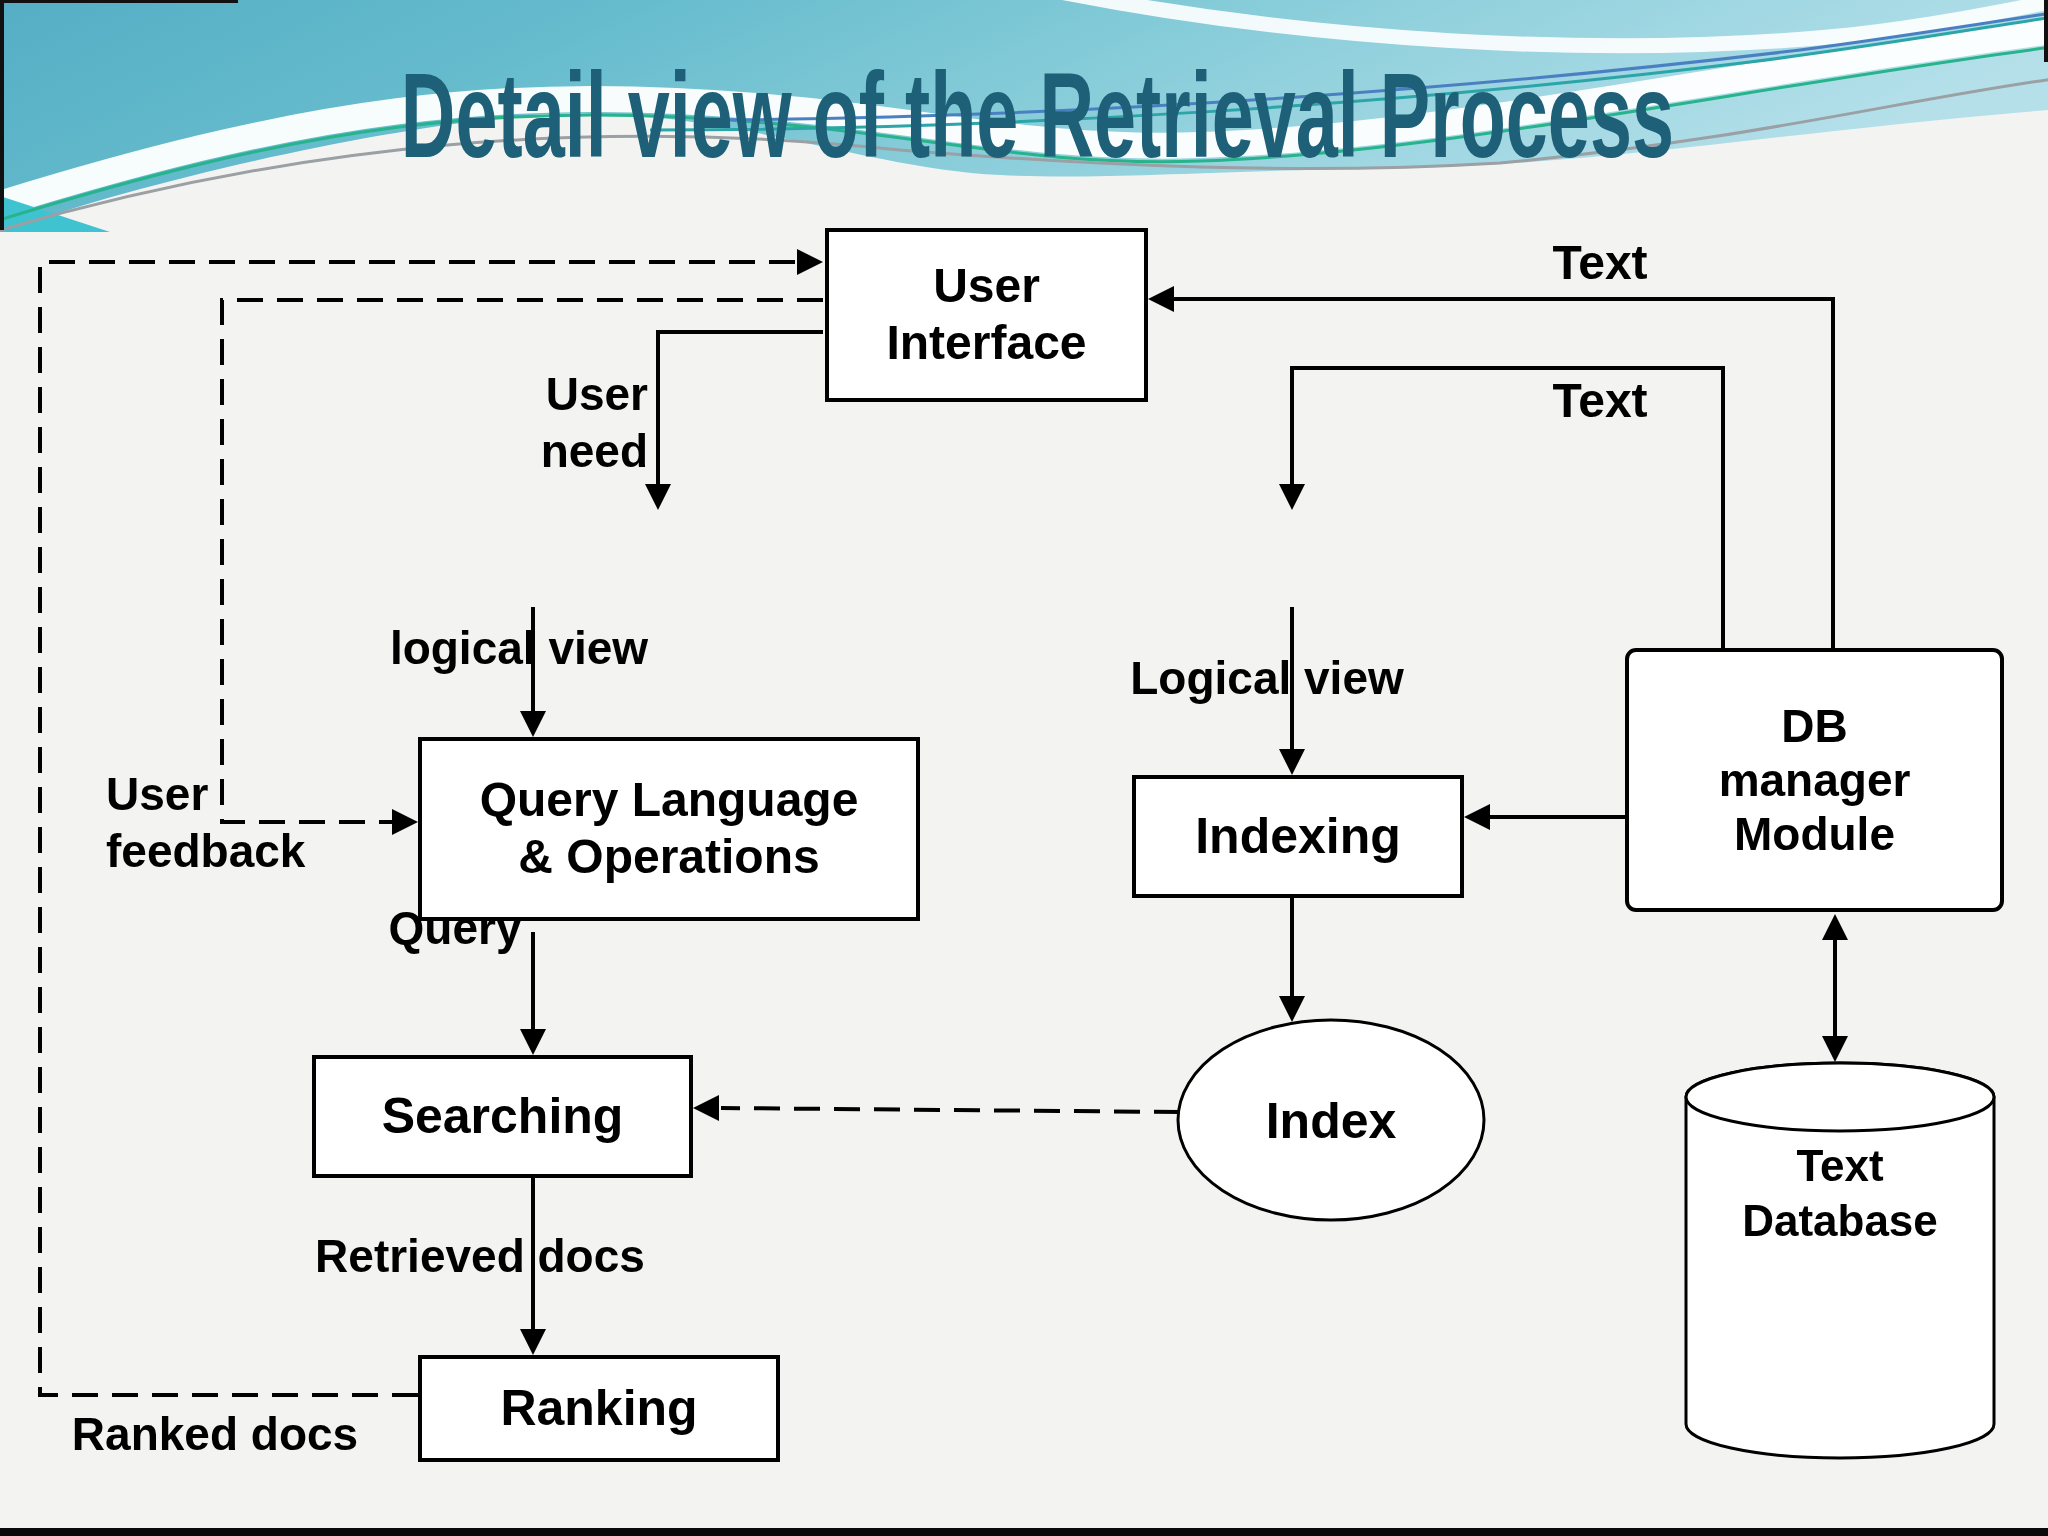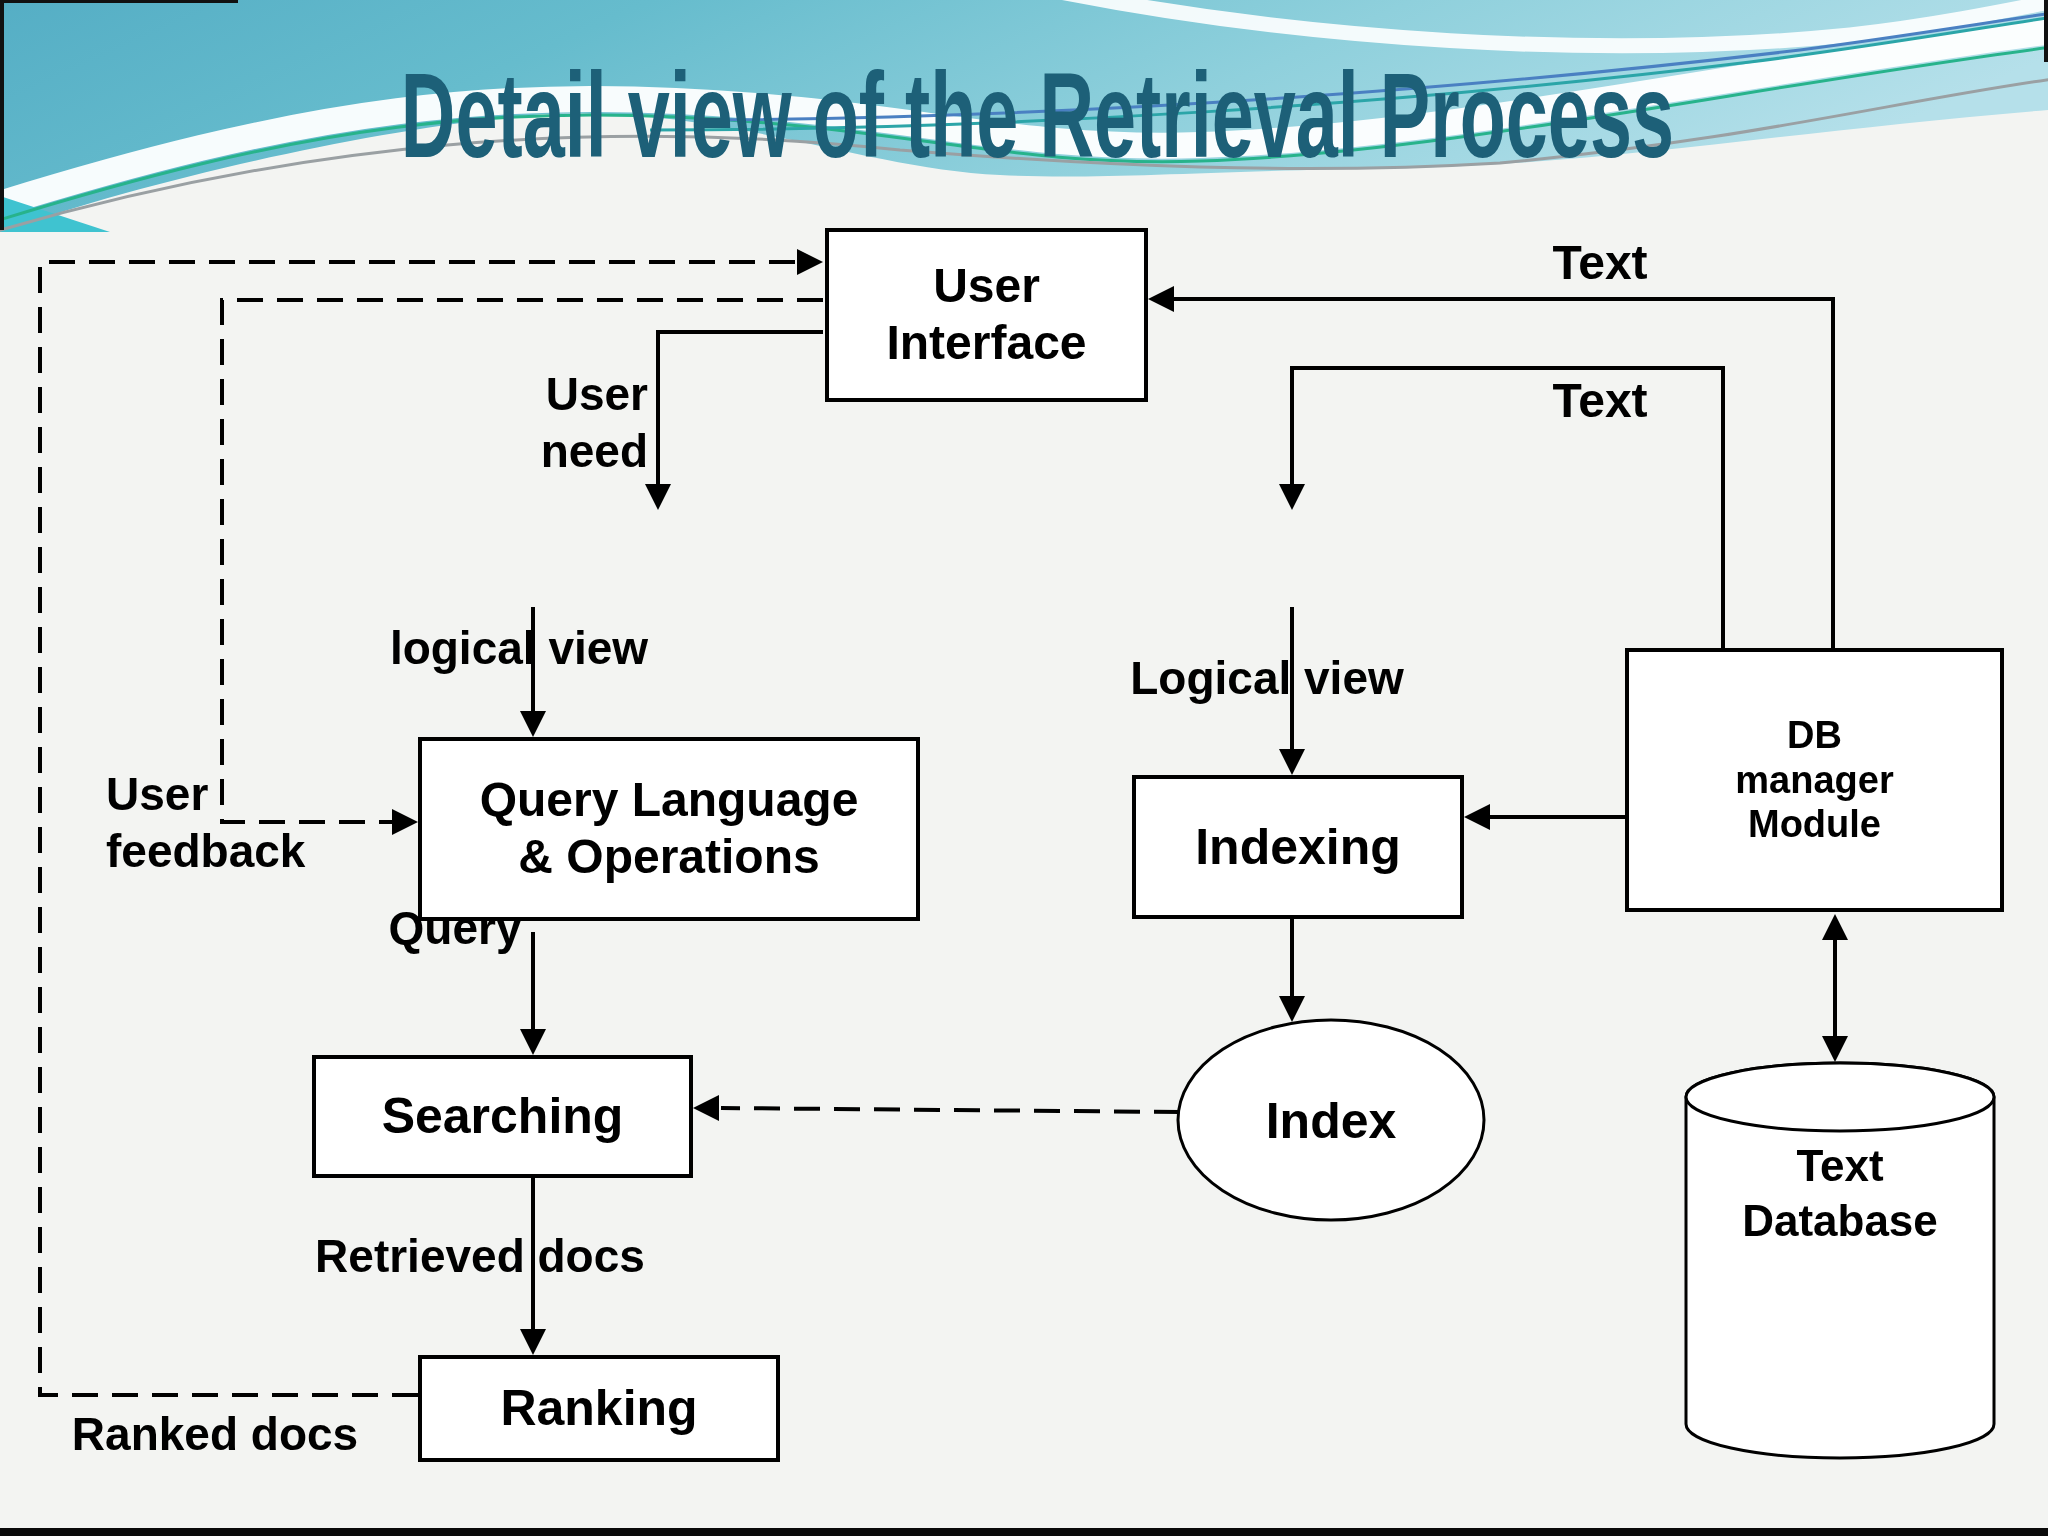--- a/index.html
+++ b/index.html
@@ -30,7 +30,7 @@
   }
   .ta-right { text-align:right; }
   .ta-left  { text-align:left; }
-  .f48 { font-size:48px; } .f50 { font-size:50px; } .f46 { font-size:38px; } .f44 { font-size:44px; }
+  .f48 { font-size:48px; } .f50 { font-size:50px; } .f46 { font-size:46px;border-radius:11px; } .f44 { font-size:44px; }
 </style>
 </head>
 <body>

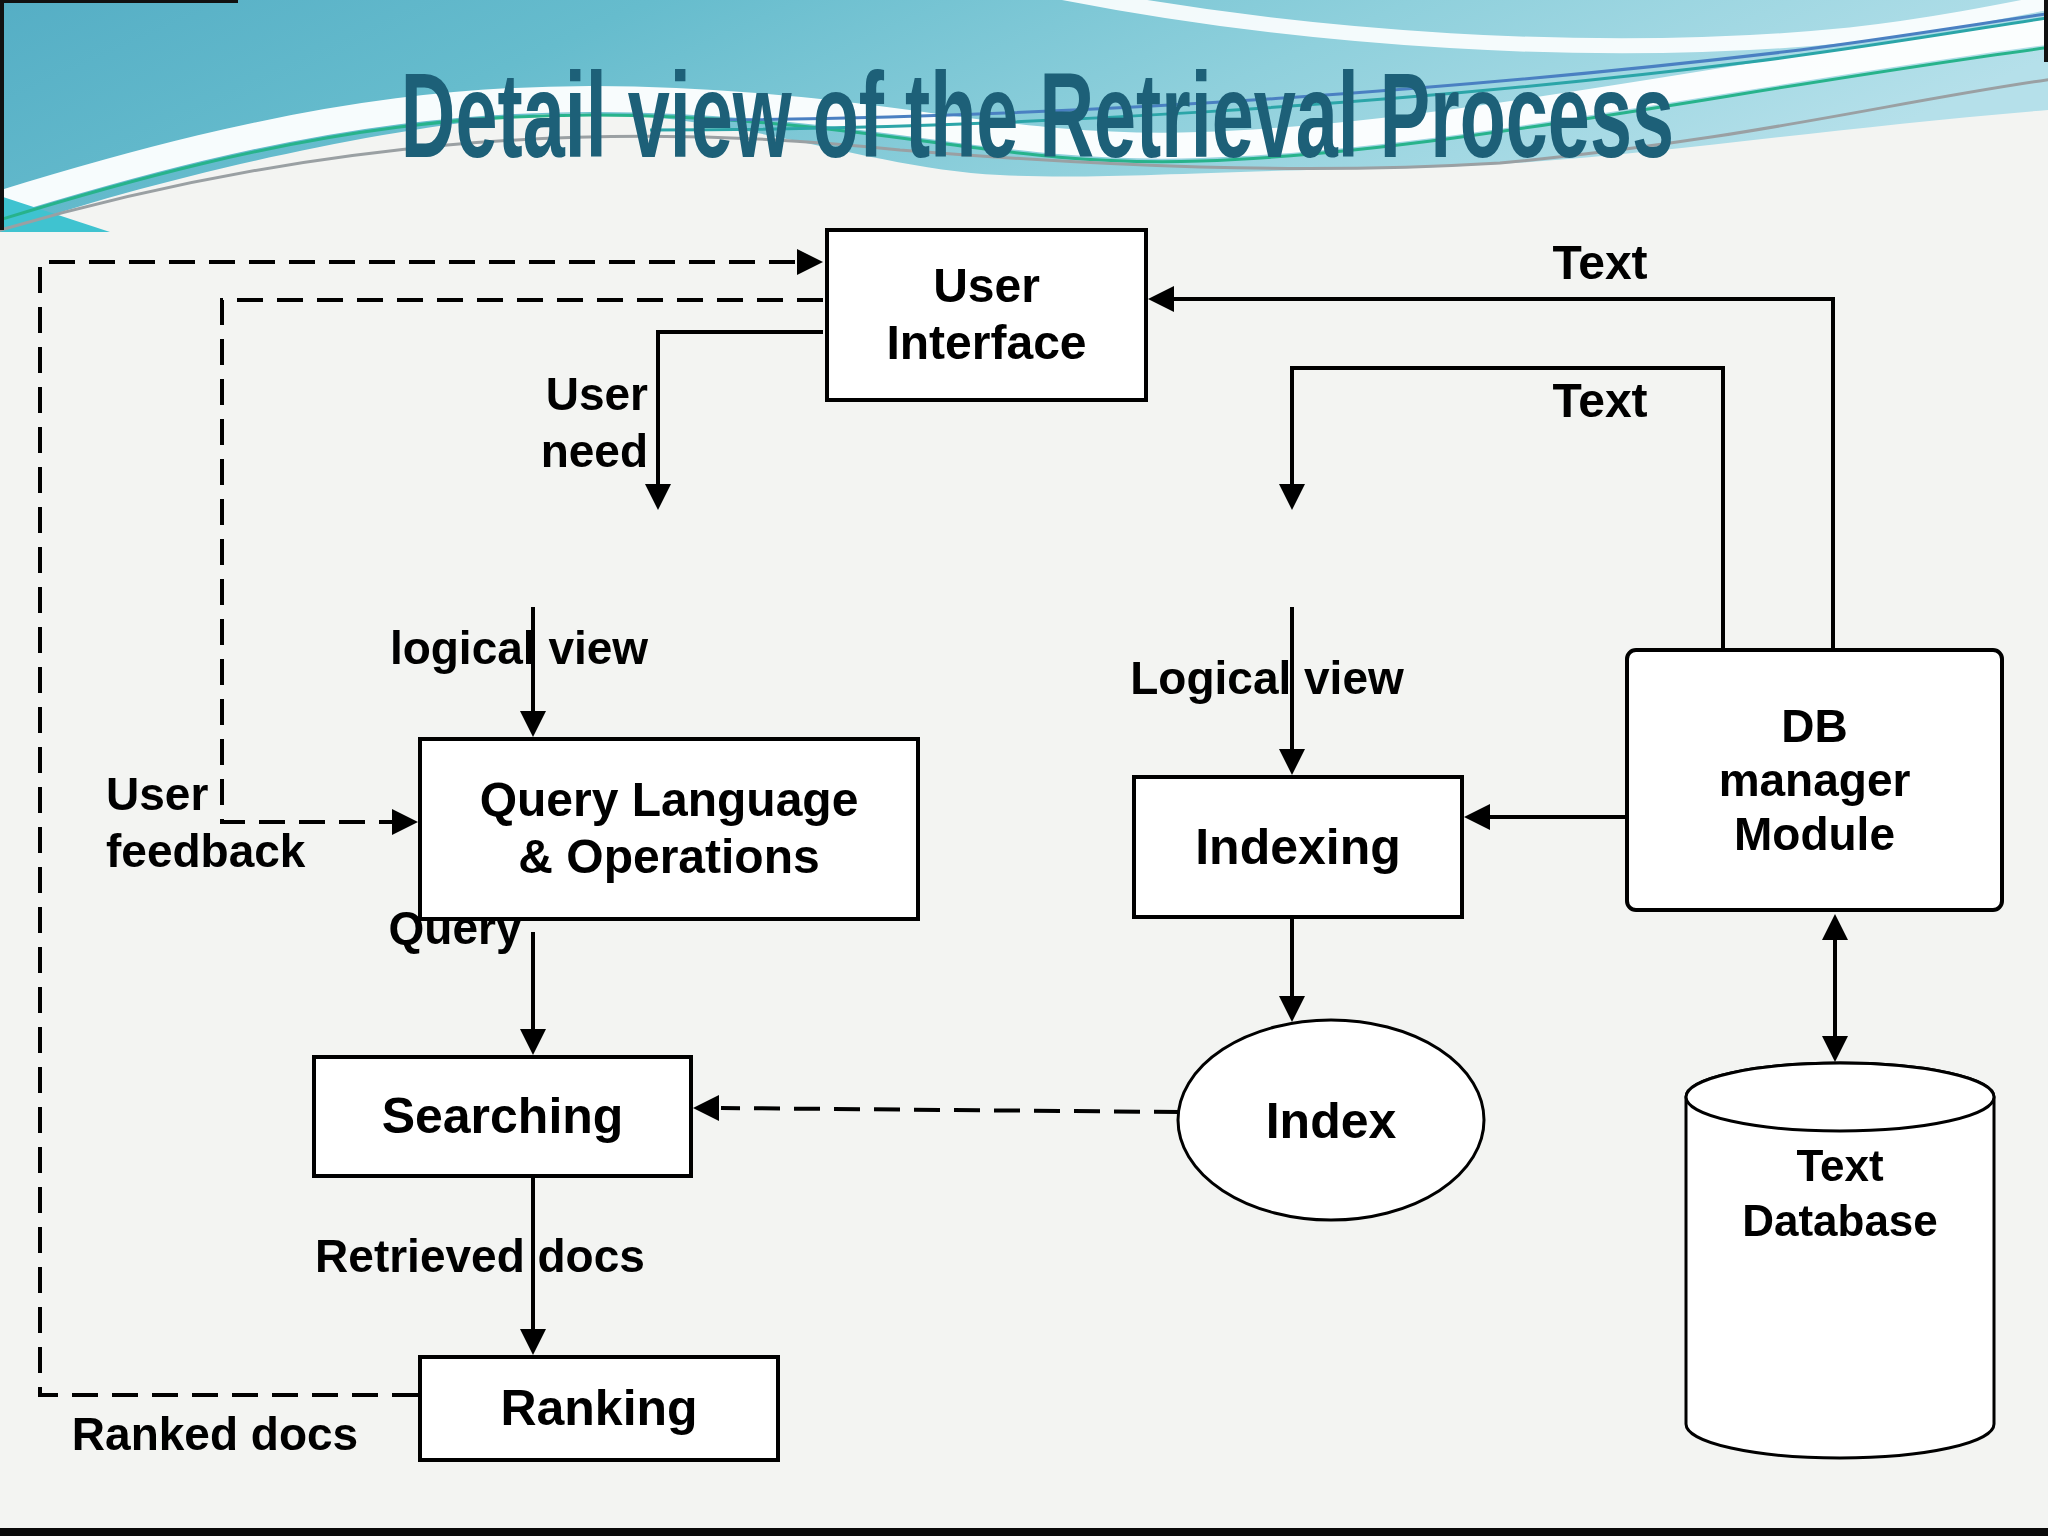--- a/index.html
+++ b/index.html
@@ -151,7 +151,7 @@
   <div class="node f48" style="left:418px; top:737px; width:502px; height:184px;">Query Language
 &amp; Operations</div>
 
-  <div class="node f50" style="left:1132px; top:775px; width:332px; height:144px;">Indexing</div>
+  <div class="node f50" style="left:1132px; top:775px; width:332px; height:123px;">Indexing</div>
 
   <div class="node f46" style="left:1625px; top:648px; width:379px; height:264px;">DB
 manager

